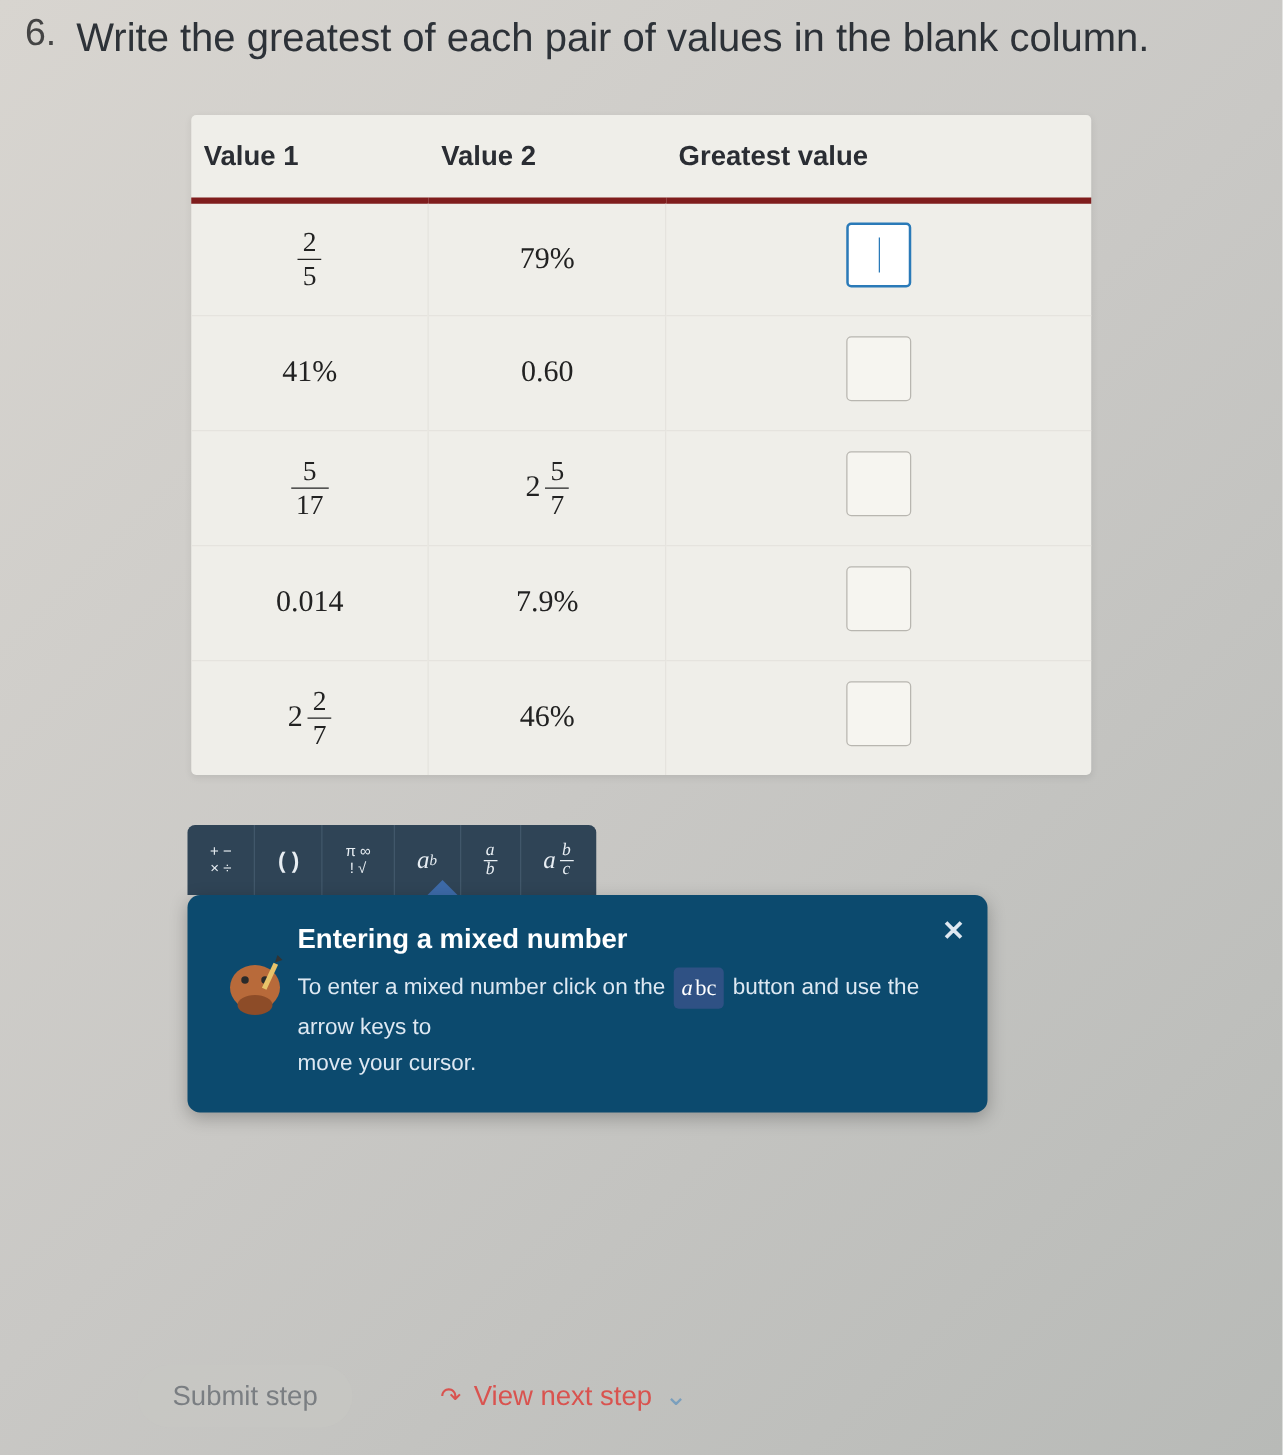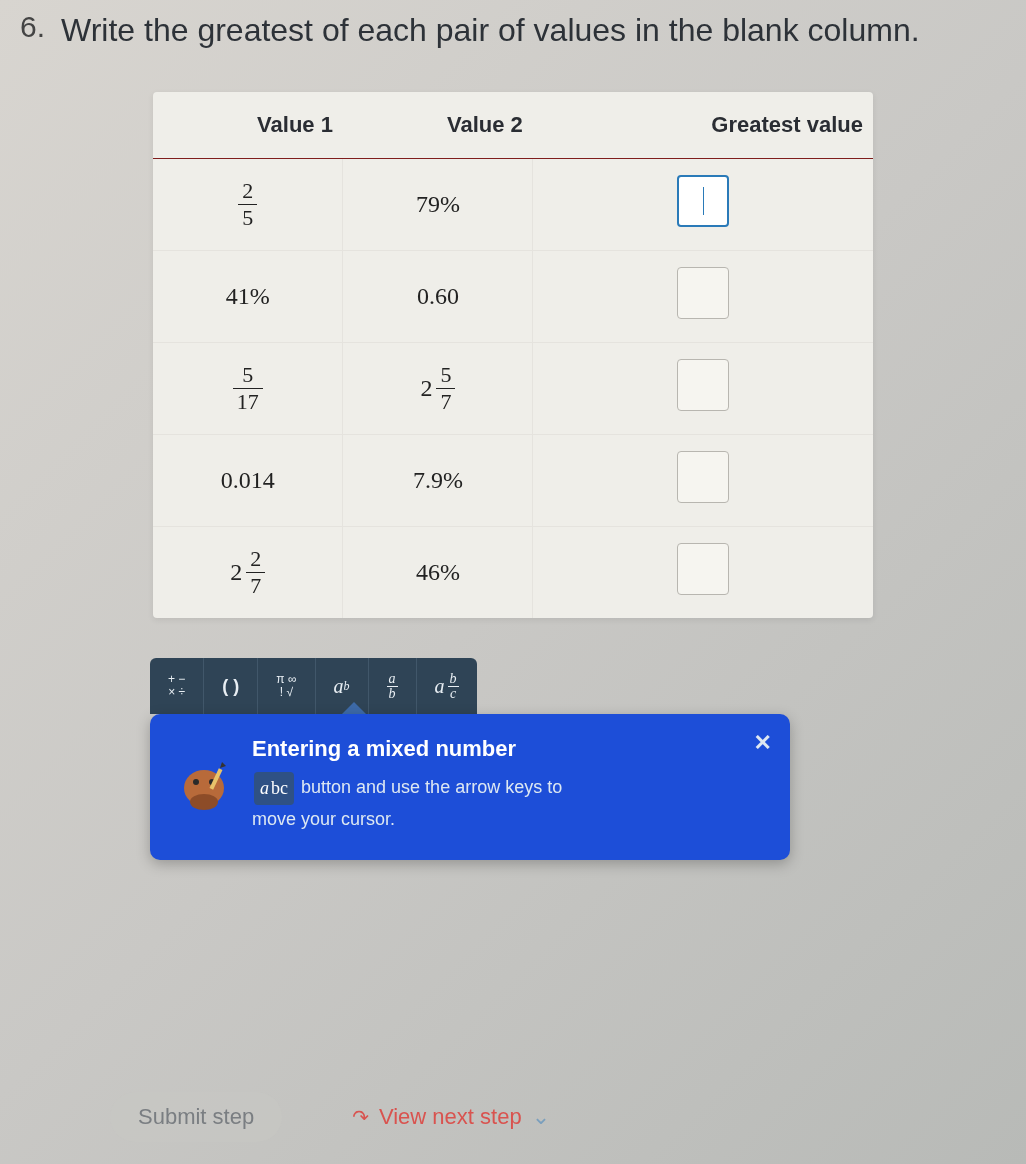--- a/index.html
+++ b/index.html
@@ -45,8 +45,8 @@
     font-weight: 700;
     color: #2a2d33;
     padding: 20px 10px;
-    text-align: right;
-    border-bottom: 1px solid #7f1d1d;
+    text-align: left;
+    border-bottom: 5px solid #7f1d1d;
   }
   td {
     height: 92px;

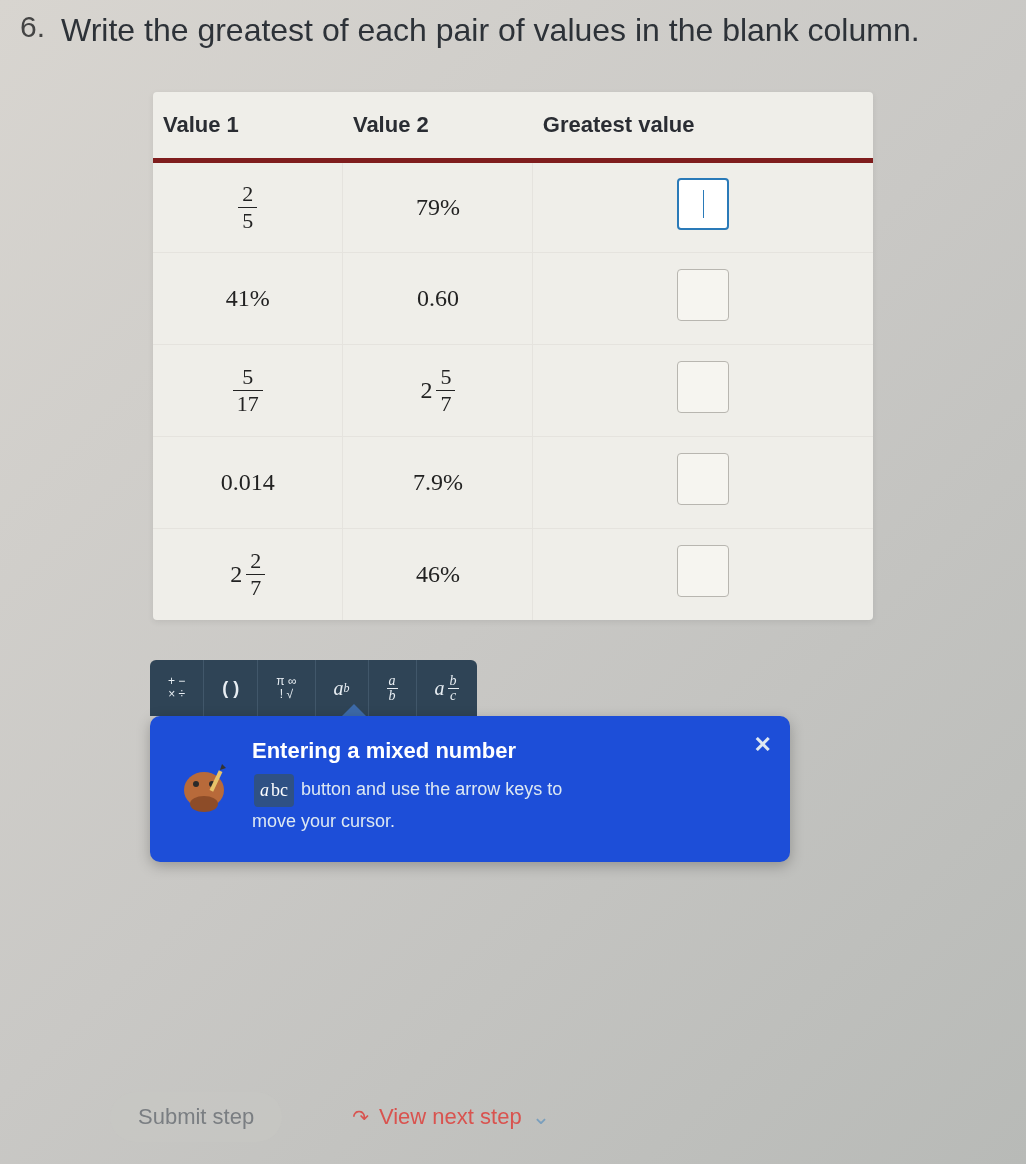--- a/index.html
+++ b/index.html
@@ -134,12 +134,12 @@
     border-bottom: 14px solid #3d6aa8;
   }
   .tooltip {
-    background: #1d4ed8;
+    background: #0c4a6e;
     border-radius: 10px;
     padding: 22px 24px 26px 24px;
     color: #eaf1f8;
     display: flex;
-    gap: 18px;
+    gap: 4px;
     position: relative;
     box-shadow: 0 4px 14px rgba(0,0,0,0.25);
   }

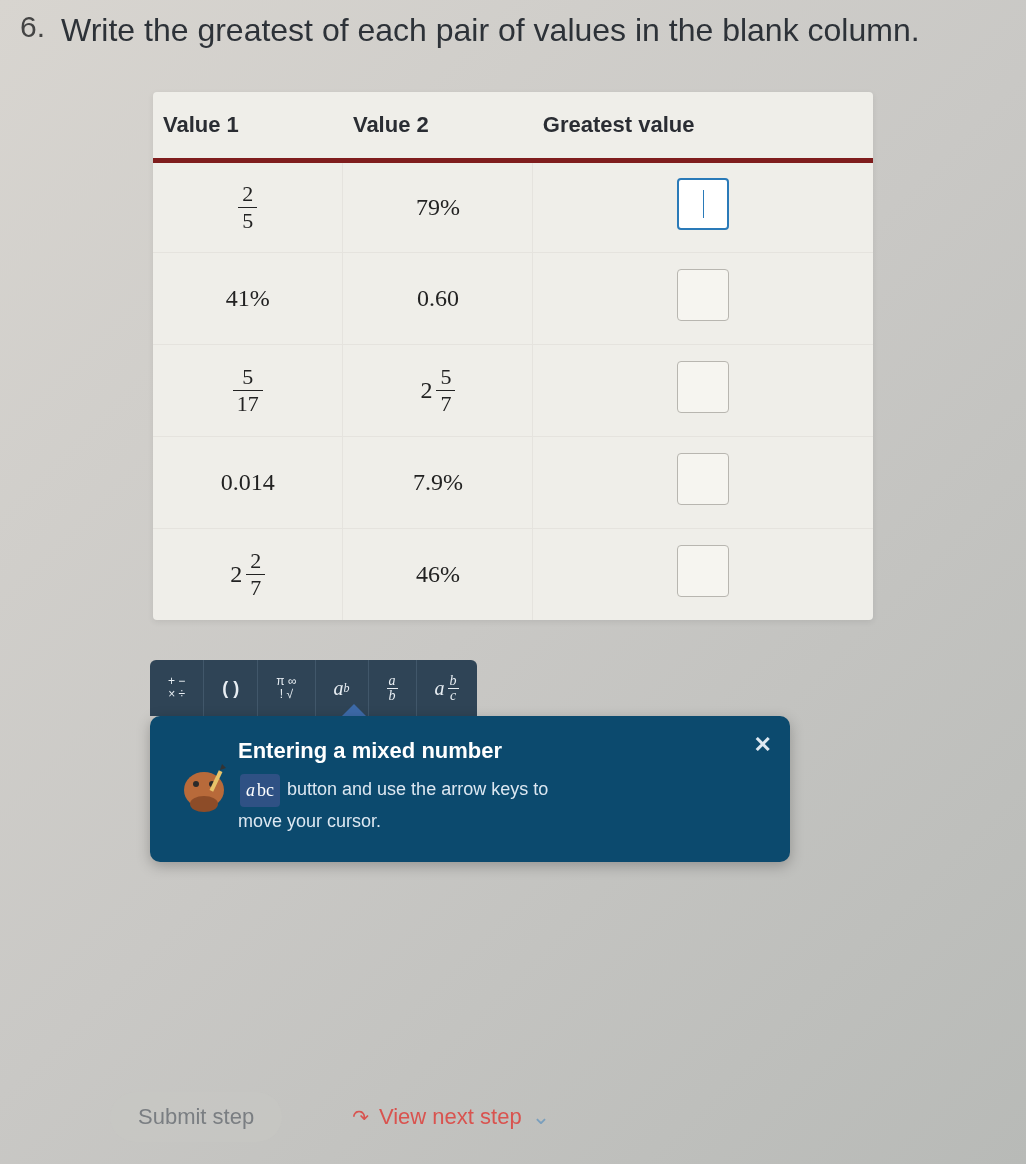--- a/index.html
+++ b/index.html
@@ -305,6 +305,7 @@
     <div>
       <h3>Entering a mixed number</h3>
       <p>
+        <span>To enter a mixed number click on the</span>
         <span class="inline-btn">
           <span class="base" style="margin-right:2px;font-style:italic;">a</span>
           <span class="sfrac"><span class="n">b</span><span class="d">c</span></span>

